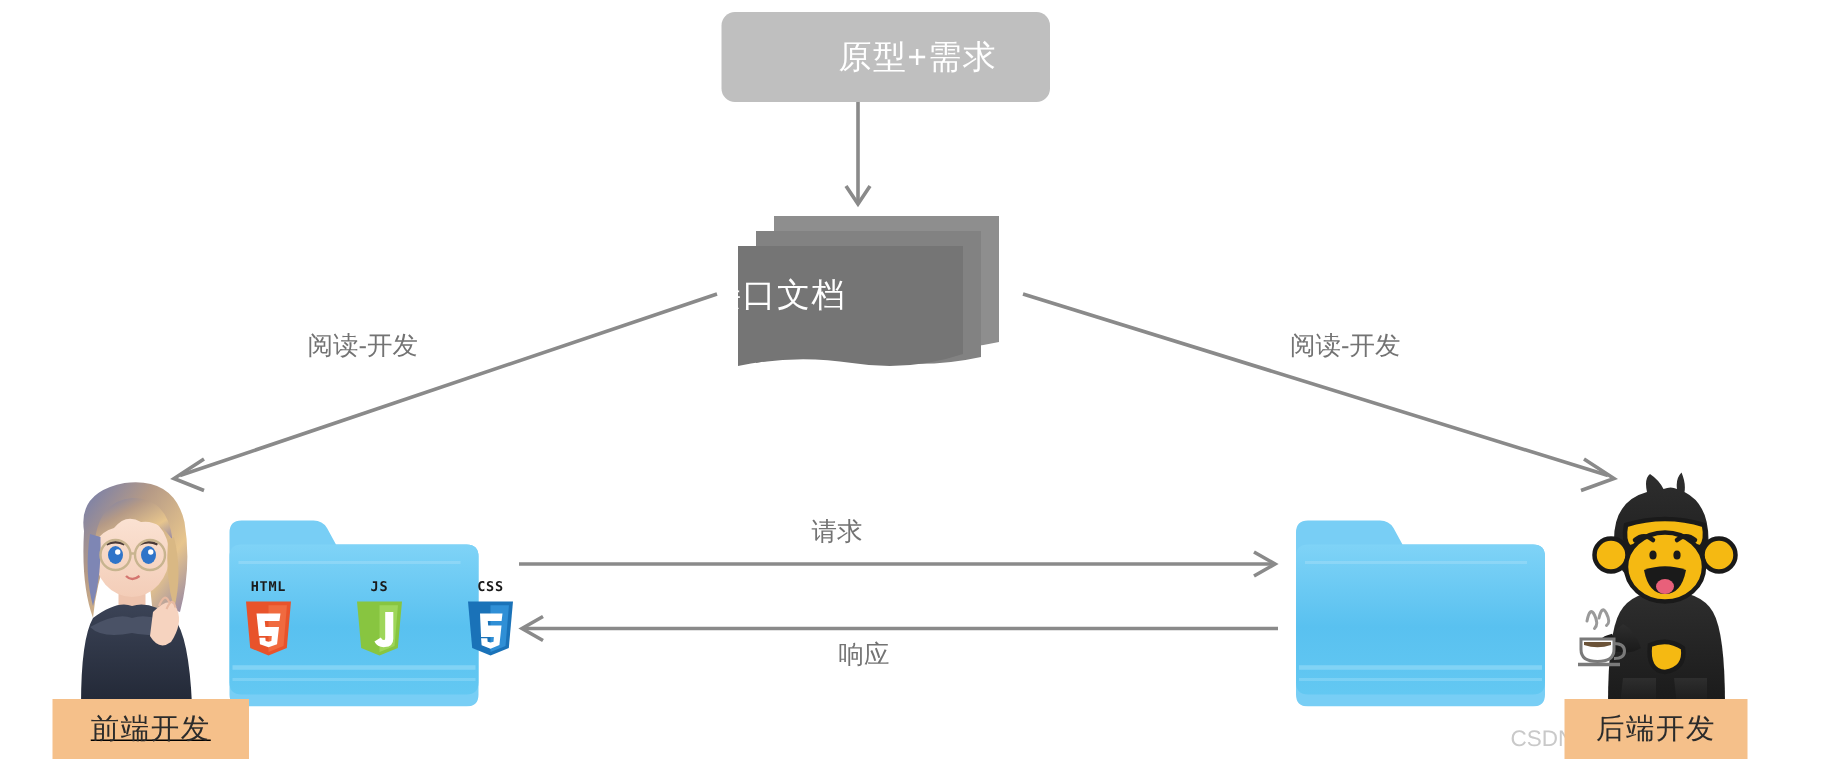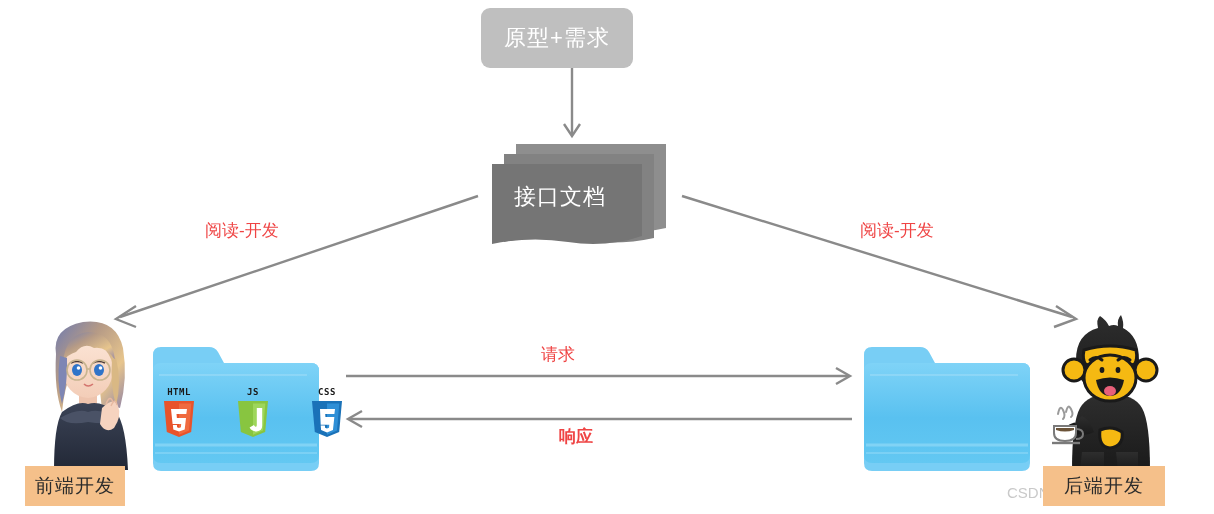--- a/index.html
+++ b/index.html
@@ -12,9 +12,9 @@
 
   
   #proto-box{
-    left:481px;top:8px;width:152px;height:60px;
+    left:481px;top:8px;width:176px;height:60px;
     background:#bfbfbf;border-radius:9px;
-    display:flex;align-items:center;justify-content:center;
+    display:flex;align-items:center;justify-content:center;padding-left:43px;
   }
   #proto-box .lbl{
     color:#ffffff;font-size:22px;letter-spacing:1px;white-space:nowrap;

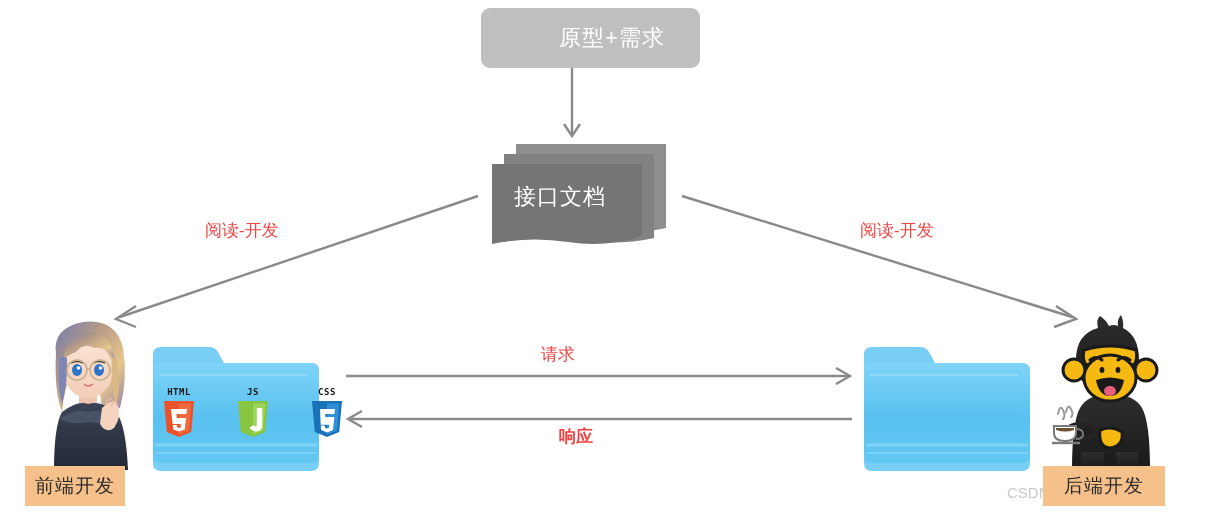--- a/index.html
+++ b/index.html
@@ -24,8 +24,8 @@
   #doc-stack{left:480px;top:140px;width:200px;height:110px;}
   #doc-stack svg{display:block;}
   #doc-label{
-    left:468px;top:140px;width:200px;height:110px;
-    display:flex;align-items:center;justify-content:center;
+    left:480px;top:140px;width:200px;height:110px;
+    display:flex;align-items:center;
     pointer-events:none;
   }
   #doc-label .lbl{

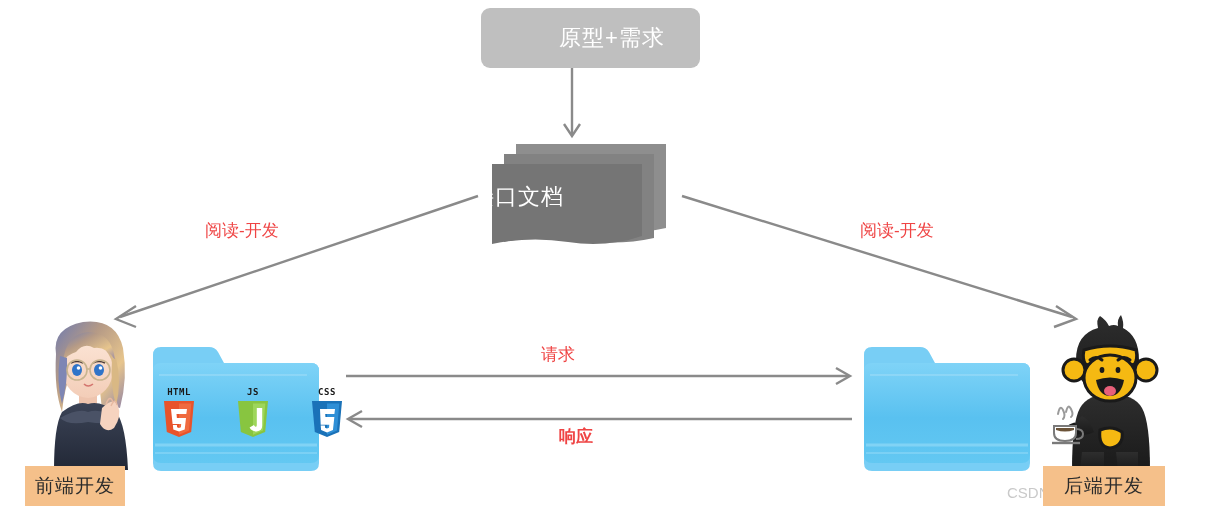--- a/index.html
+++ b/index.html
@@ -38,7 +38,7 @@
 
   
   .edge-label{
-    color:#ef4444;font-size:17px;white-space:nowrap;
+    color:#737373;font-size:17px;white-space:nowrap;
   }
   #lbl-read-left{left:205px;top:219px;}
   #lbl-read-right{left:860px;top:219px;}

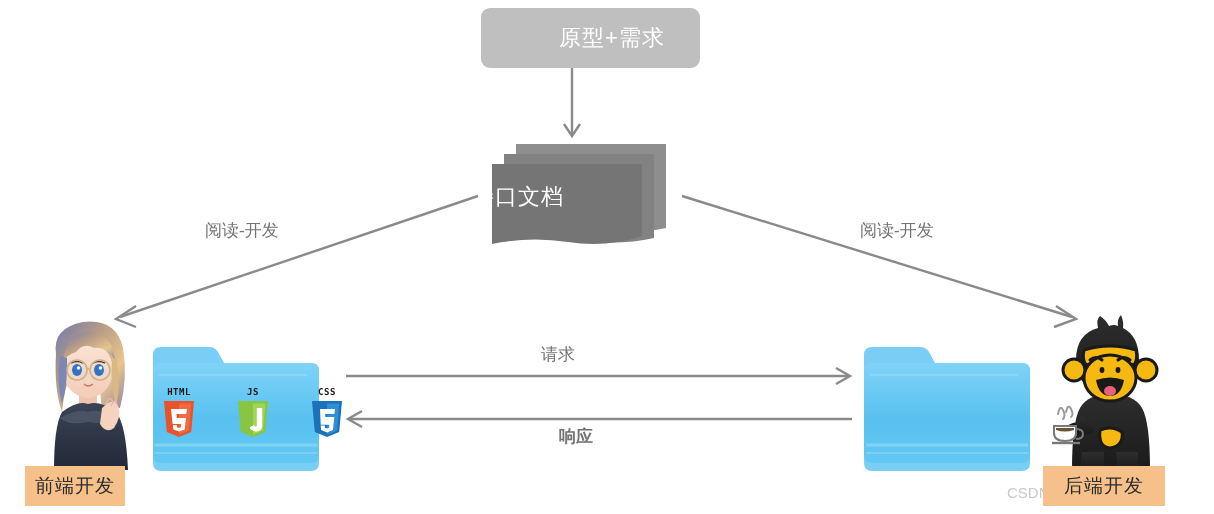--- a/index.html
+++ b/index.html
@@ -43,7 +43,7 @@
   #lbl-read-left{left:205px;top:219px;}
   #lbl-read-right{left:860px;top:219px;}
   #lbl-request{left:541px;top:343px;}
-  #lbl-response{left:559px;top:425px;font-weight:bold;}
+  #lbl-response{left:559px;top:425px;}
 
   
   .plate{

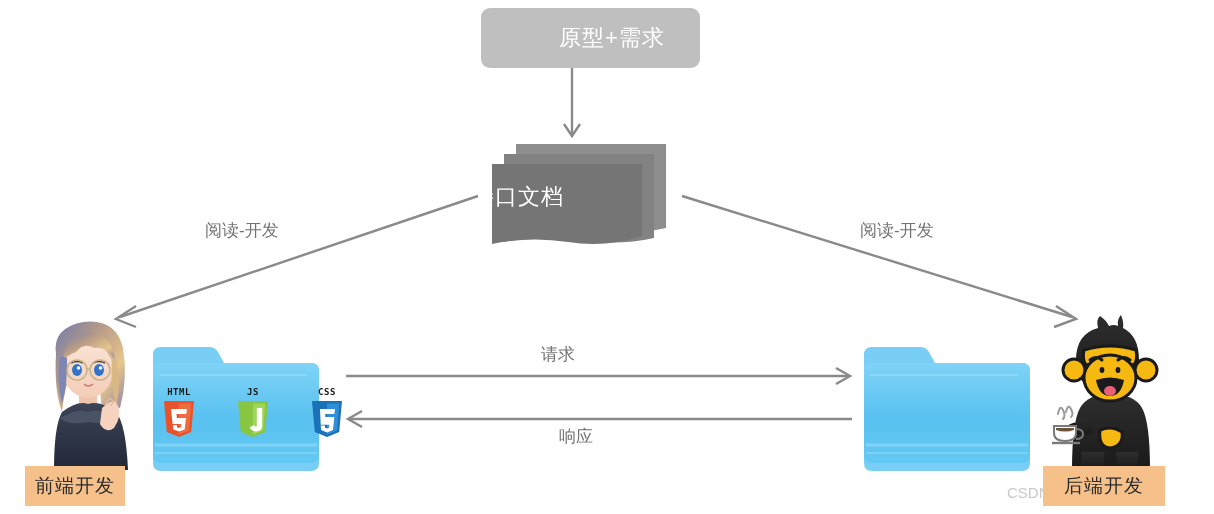--- a/index.html
+++ b/index.html
@@ -50,7 +50,7 @@
     background:#f5c08a;display:flex;align-items:center;justify-content:center;
   }
   .plate .lbl{color:#2b2b2b;font-size:19px;white-space:nowrap;letter-spacing:1px;}
-  #plate-frontend{left:25px;top:466px;width:100px;height:40px;}
+  #plate-frontend{left:35px;top:466px;width:131px;height:40px;text-decoration:underline;}
   #plate-backend{left:1043px;top:466px;width:122px;height:40px;}
 
   

